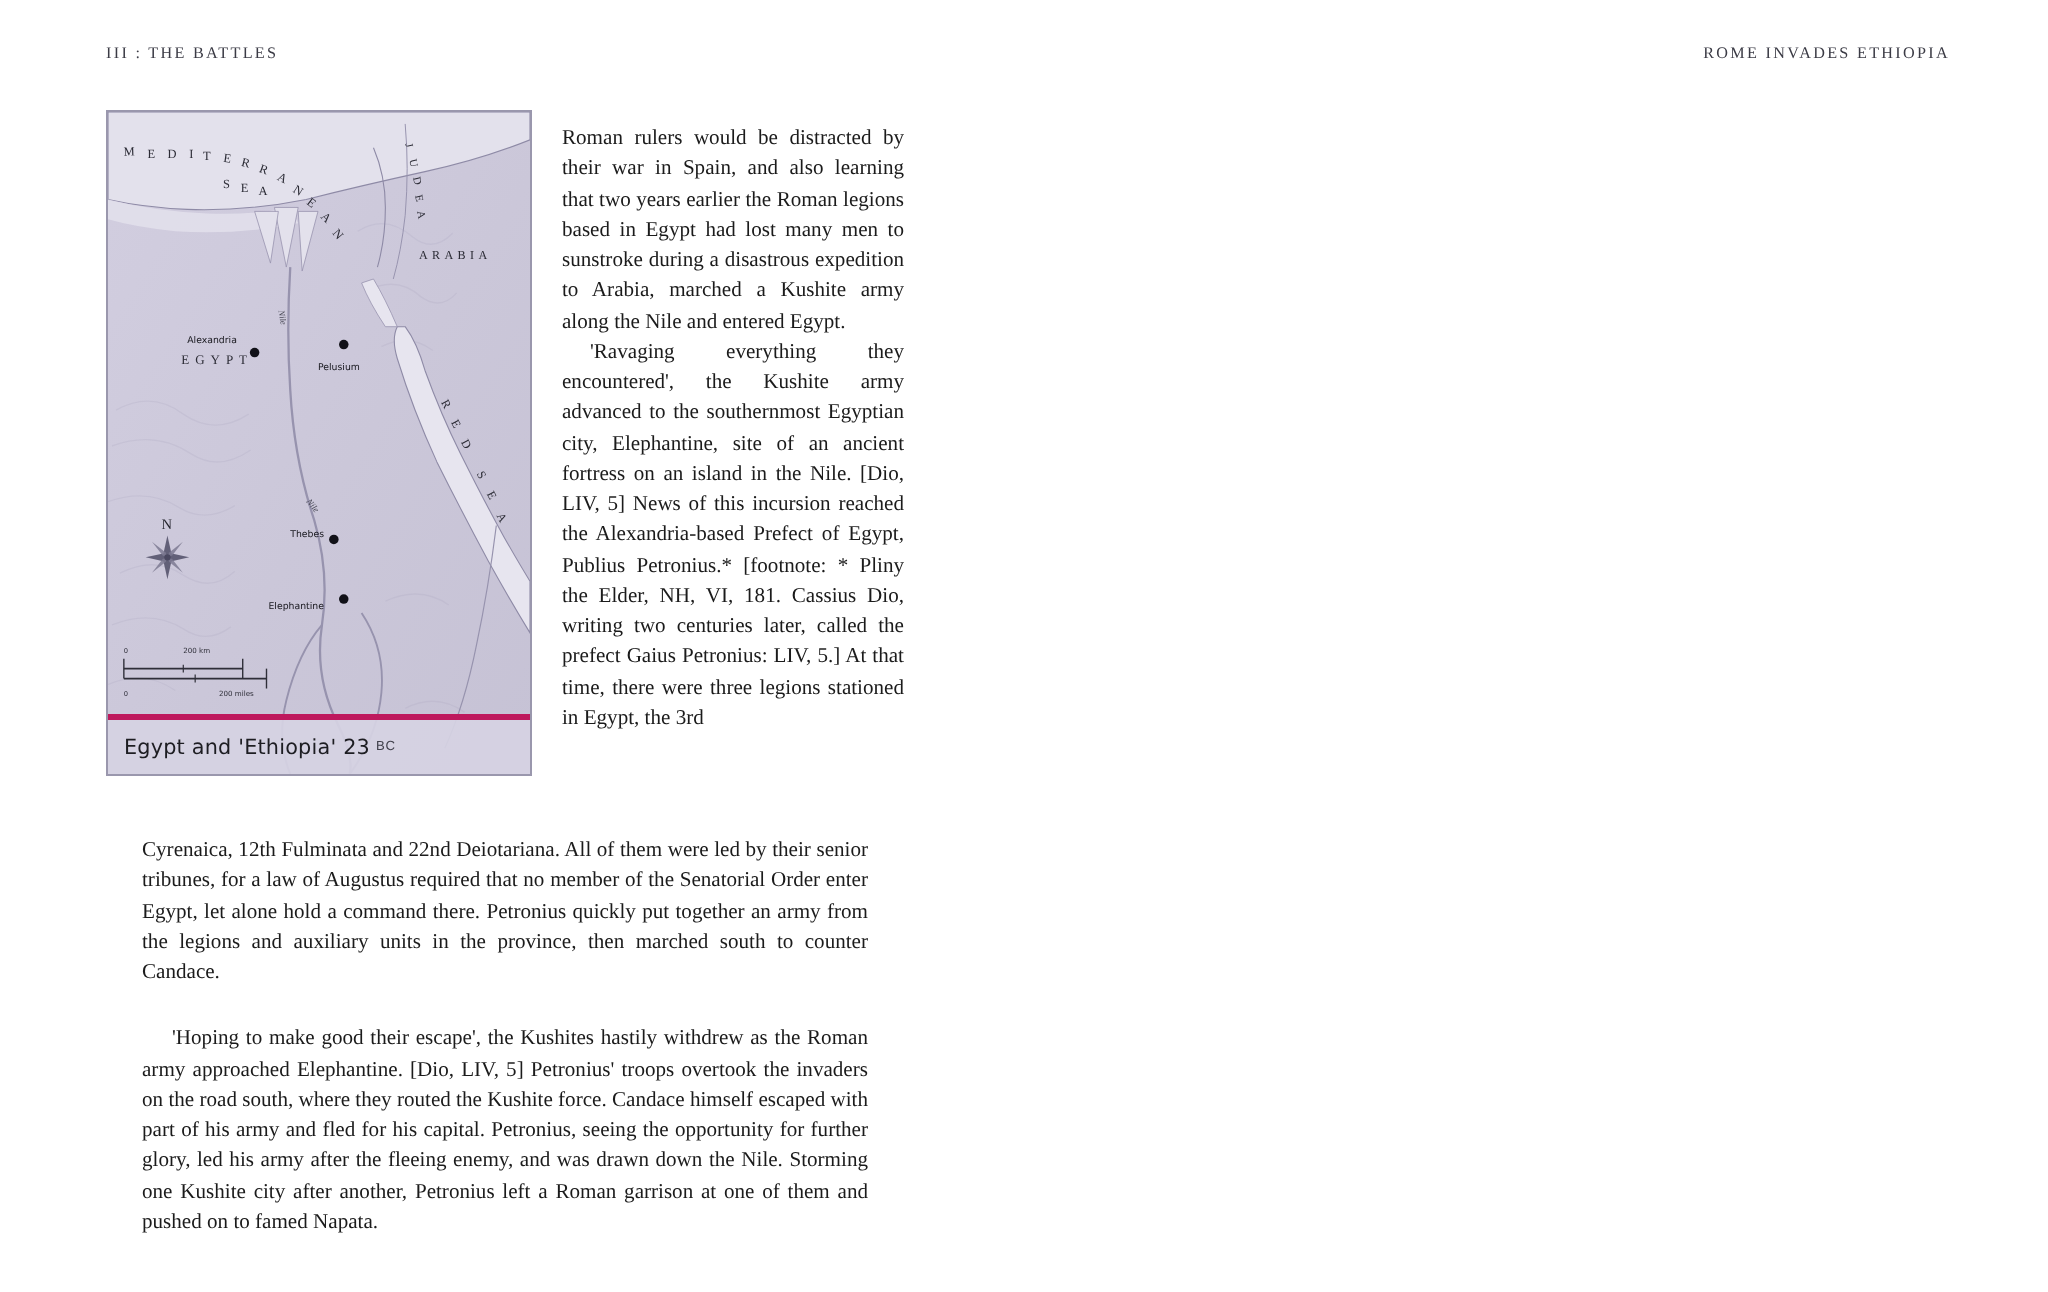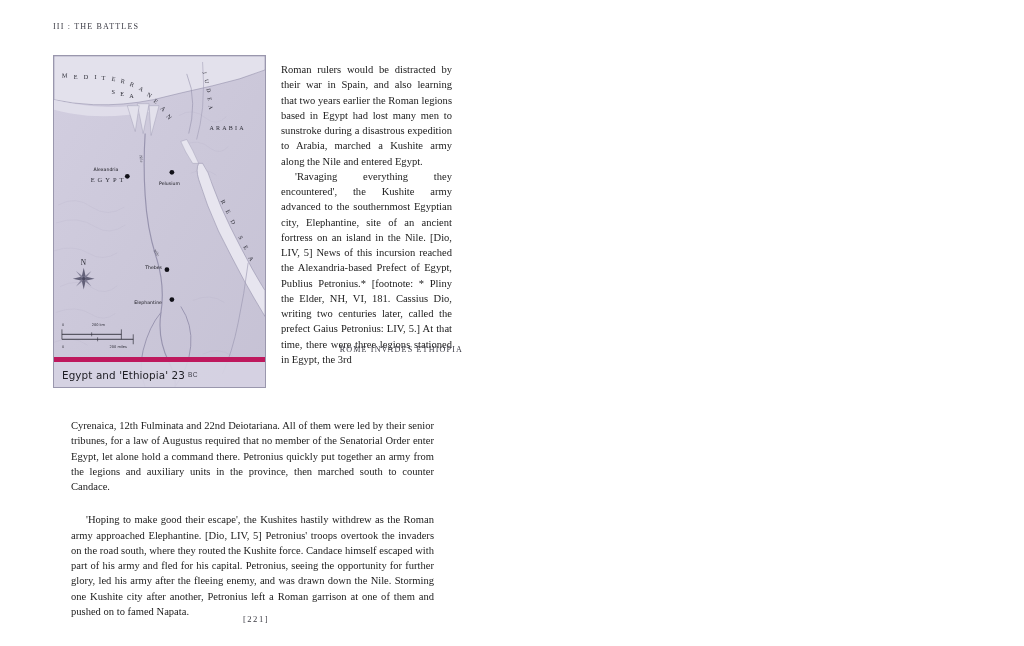--- a/index.html
+++ b/index.html
@@ -19,7 +19,6 @@
     position: absolute;
     inset: 0;
     display: flex;
-    flex-direction: column;
   }
   .page {
     position: relative;

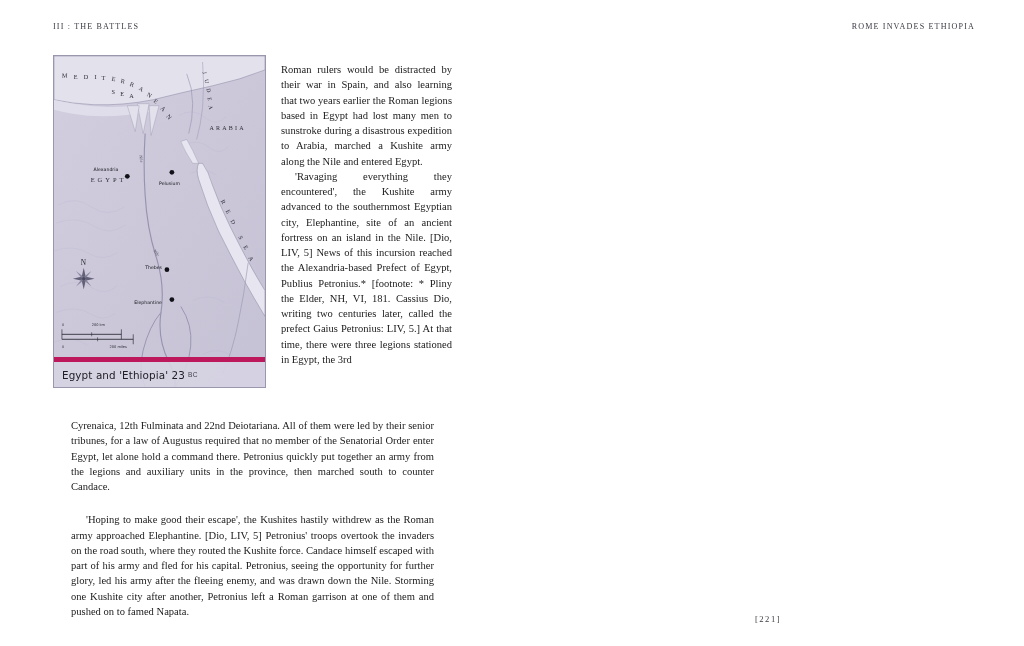--- a/index.html
+++ b/index.html
@@ -94,7 +94,7 @@
     left: 0; right: 0; bottom: 0;
     height: 30px;
     background: rgba(214,211,227,0.92);
-    border-top: 5px solid #be185d;
+    border-top: 3px solid #be185d;
     display: flex;
     align-items: center;
     padding-left: 8px;

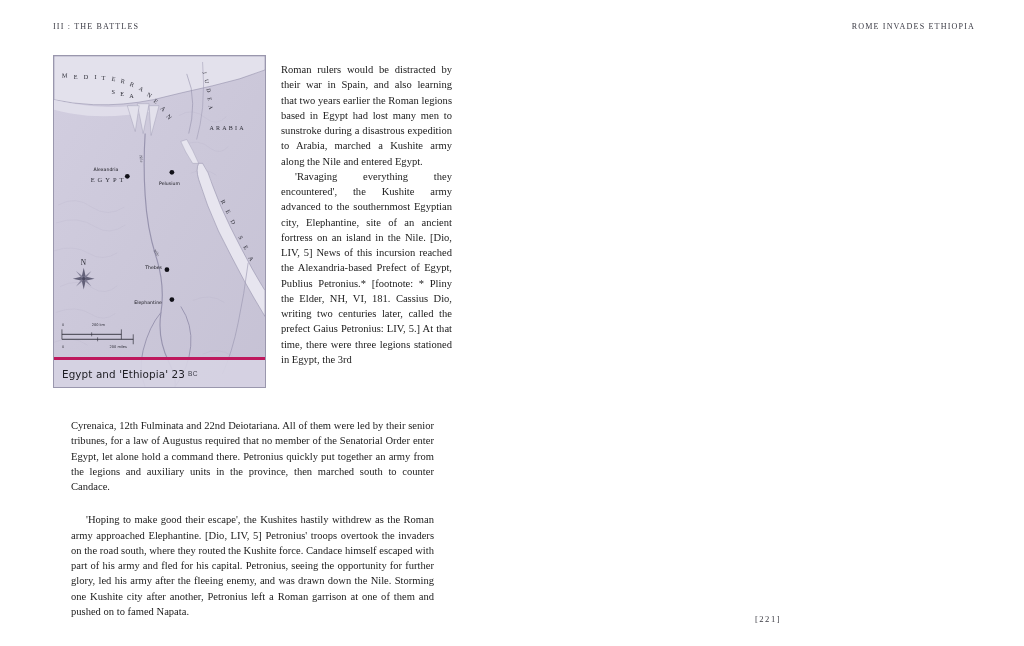--- a/index.html
+++ b/index.html
@@ -304,7 +304,6 @@
 
     <div class="runhead runhead-right">ROME INVADES ETHIOPIA</div>
 
-    <div class="folio">[221]</div>
   </div>
 
 </div>

